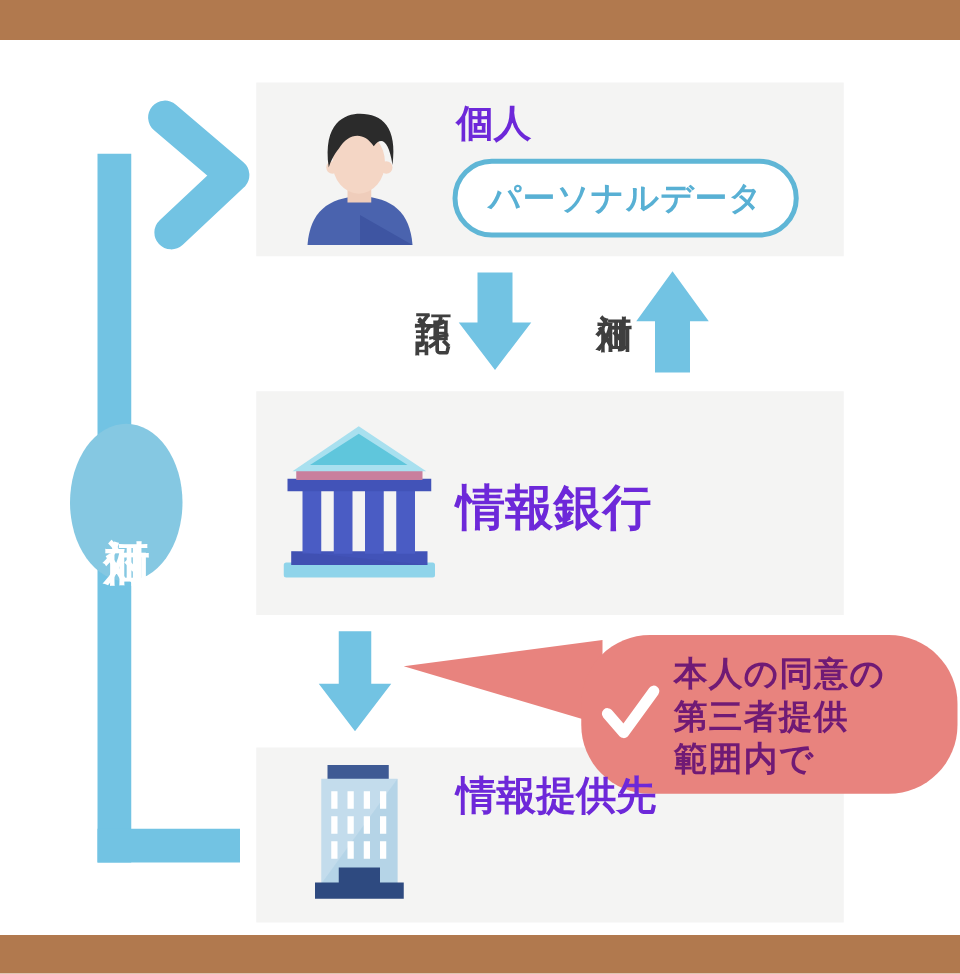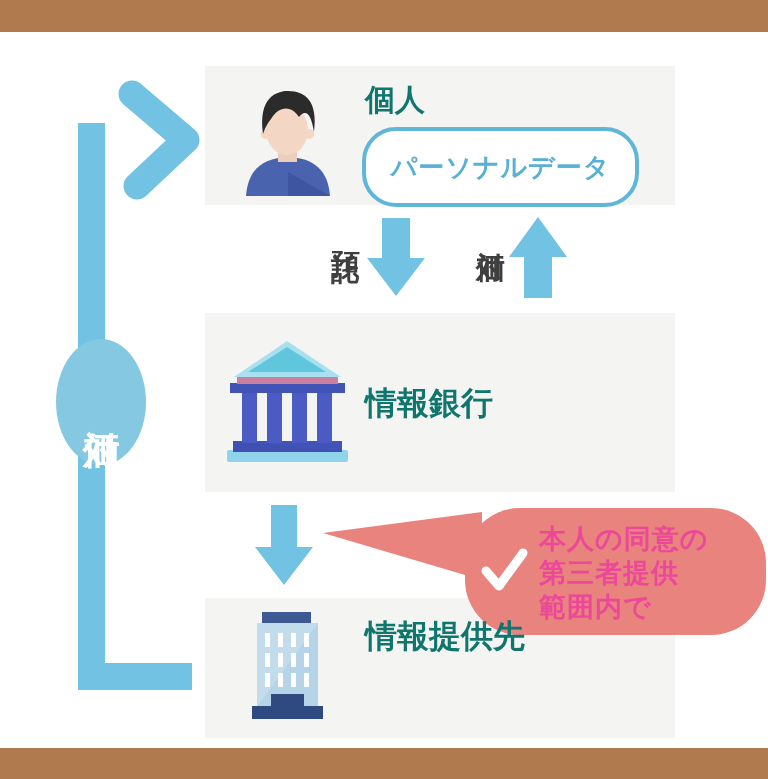--- a/index.html
+++ b/index.html
@@ -14,7 +14,7 @@
   .card1{top:66px;height:139px;}
   .card2{top:313px;height:179px;}
   .card3{top:598px;height:140px;}
-  .title{position:absolute;z-index:4;font-weight:bold;color:#0f766e;line-height:1;}
+  .title{position:absolute;z-index:4;font-weight:bold;color:#6d28d9;line-height:1;}
   .t-individual{left:365px;top:85px;font-size:30px;}
   .t-bank{left:365px;top:387px;font-size:32px;}
   .t-recipient{left:365px;top:620px;font-size:32px;}

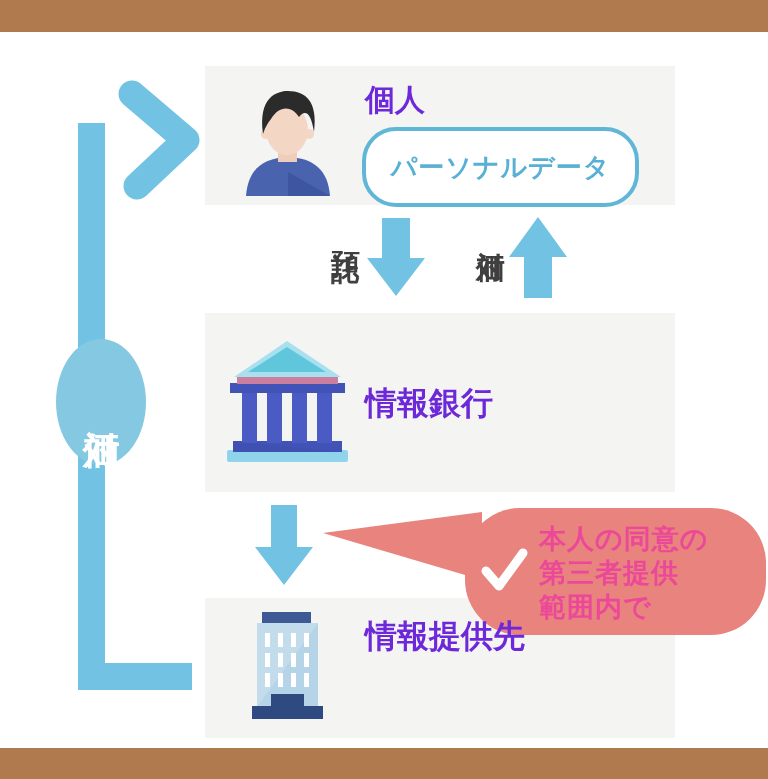--- a/index.html
+++ b/index.html
@@ -19,7 +19,7 @@
   .t-bank{left:365px;top:387px;font-size:32px;}
   .t-recipient{left:365px;top:620px;font-size:32px;}
   .pill{
-    position:absolute;left:362px;top:127px;width:277px;height:80px;z-index:4;
+    position:absolute;left:362px;top:127px;width:277px;height:63px;z-index:4;
     background:#ffffff;border:4px solid #5fb6d6;border-radius:34px;
     display:flex;align-items:center;justify-content:center;box-sizing:border-box;
   }

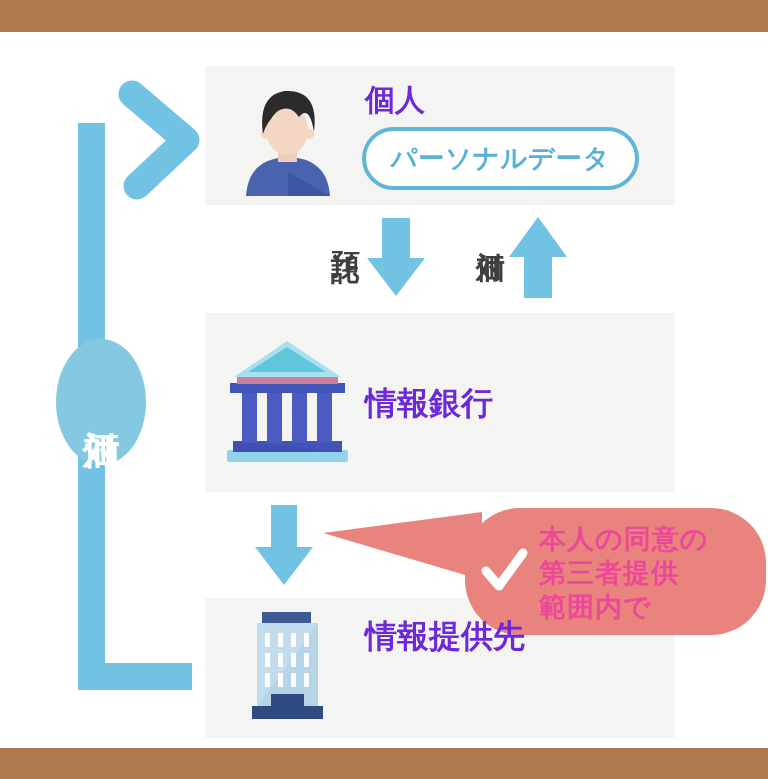--- a/index.html
+++ b/index.html
@@ -16,7 +16,7 @@
   .card3{top:598px;height:140px;}
   .title{position:absolute;z-index:4;font-weight:bold;color:#6d28d9;line-height:1;}
   .t-individual{left:365px;top:85px;font-size:30px;}
-  .t-bank{left:365px;top:387px;font-size:32px;}
+  .t-bank{left:365px;top:387px;font-size:39px;}
   .t-recipient{left:365px;top:620px;font-size:32px;}
   .pill{
     position:absolute;left:362px;top:127px;width:277px;height:63px;z-index:4;

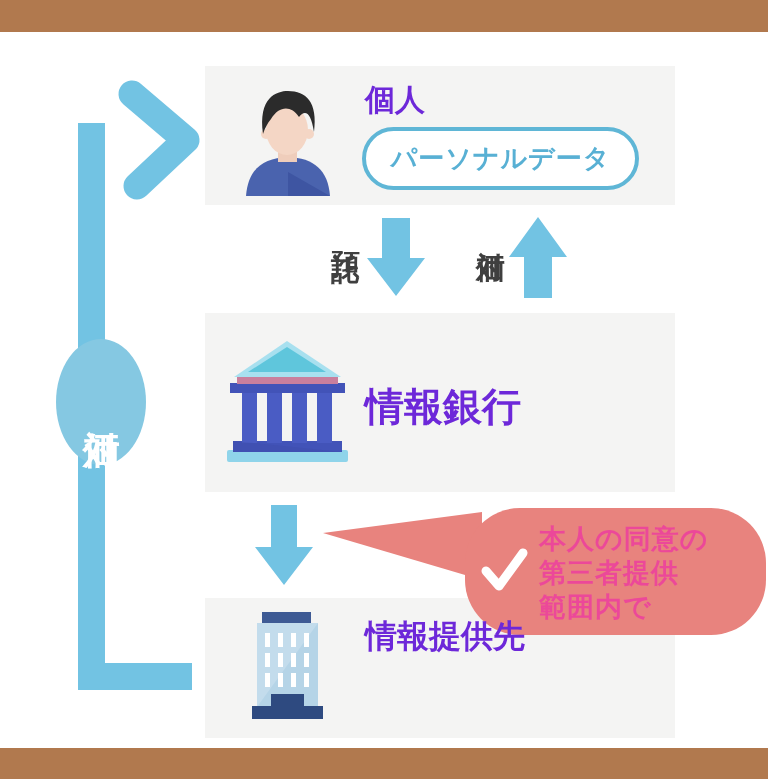--- a/index.html
+++ b/index.html
@@ -42,7 +42,7 @@
   }
   .bubble-tail{position:absolute;left:0;top:0;z-index:3;}
   .bubble-text{
-    position:absolute;left:539px;top:522px;z-index:4;color:#ec4899;
+    position:absolute;left:539px;top:522px;z-index:4;color:#701a75;
     font-size:27px;font-weight:bold;line-height:34px;letter-spacing:1px;
   }
   .bubble-check{position:absolute;left:478px;top:547px;z-index:4;}

